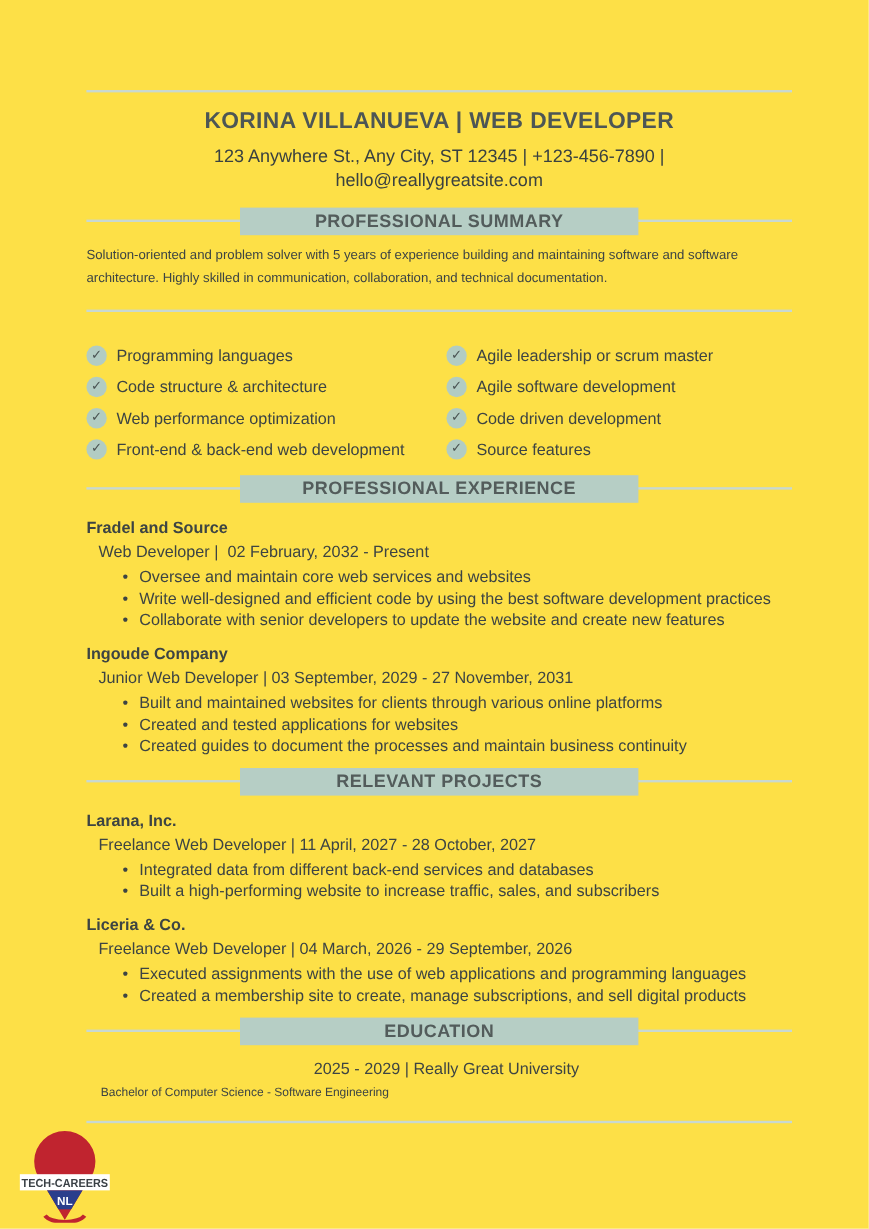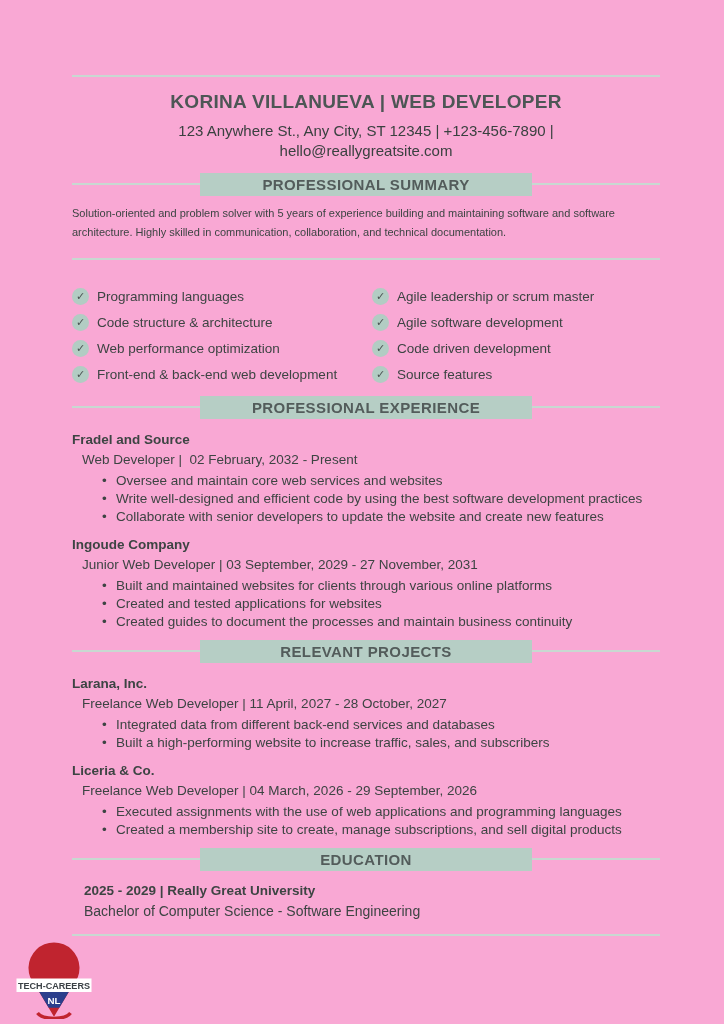--- a/index.html
+++ b/index.html
@@ -6,7 +6,7 @@
   .page {
     position:relative;
     width:724px; height:1024px;
-    background:#f9a8d4;
+    background:#fde047;
     font-family:"Liberation Sans", sans-serif;
     color:#3d4443;
     overflow:hidden;

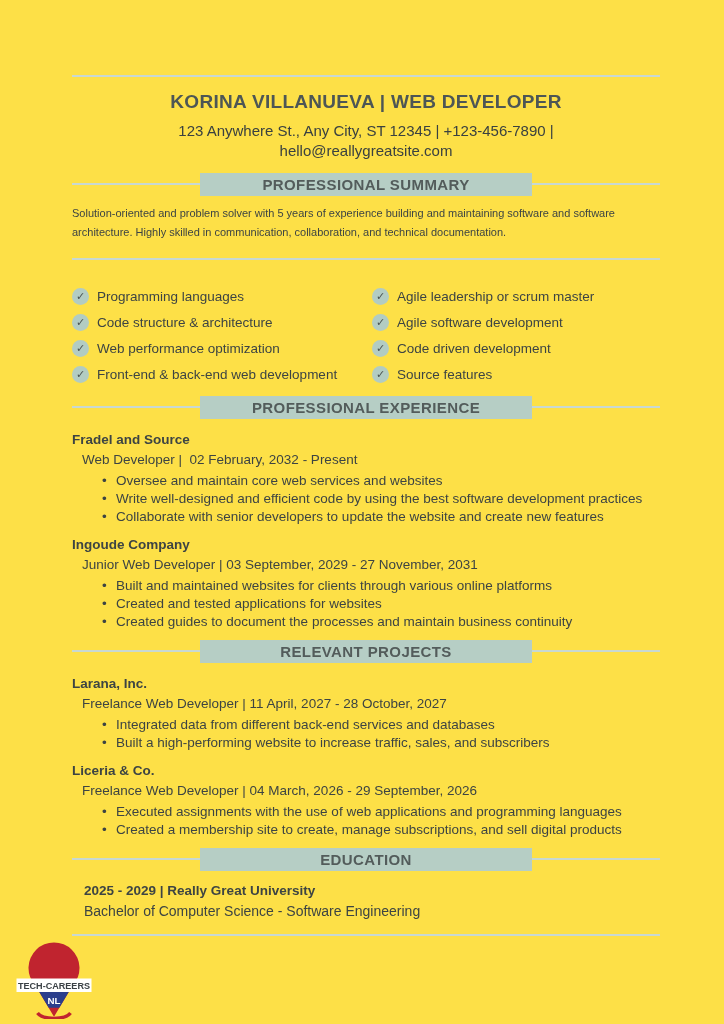--- a/index.html
+++ b/index.html
@@ -76,7 +76,7 @@
   .bullets li::before { content:"\2022"; position:absolute; left:0; top:0; }
 
   .education-block { margin-top:12px; }
-  .edu-line1 { padding-left:12px; font-size:13.5px; font-weight:bold; line-height:16px; }
+  .edu-line1 { padding-left:12px; font-size:13.5px; font-weight:normal; line-height:16px;text-align:center; }
   .edu-line2 { margin-top:4px; padding-left:12px; font-size:14px; line-height:16px; }
 
   .bottom-line { margin-top:15px; height:2px; background:#c8d8d1; }

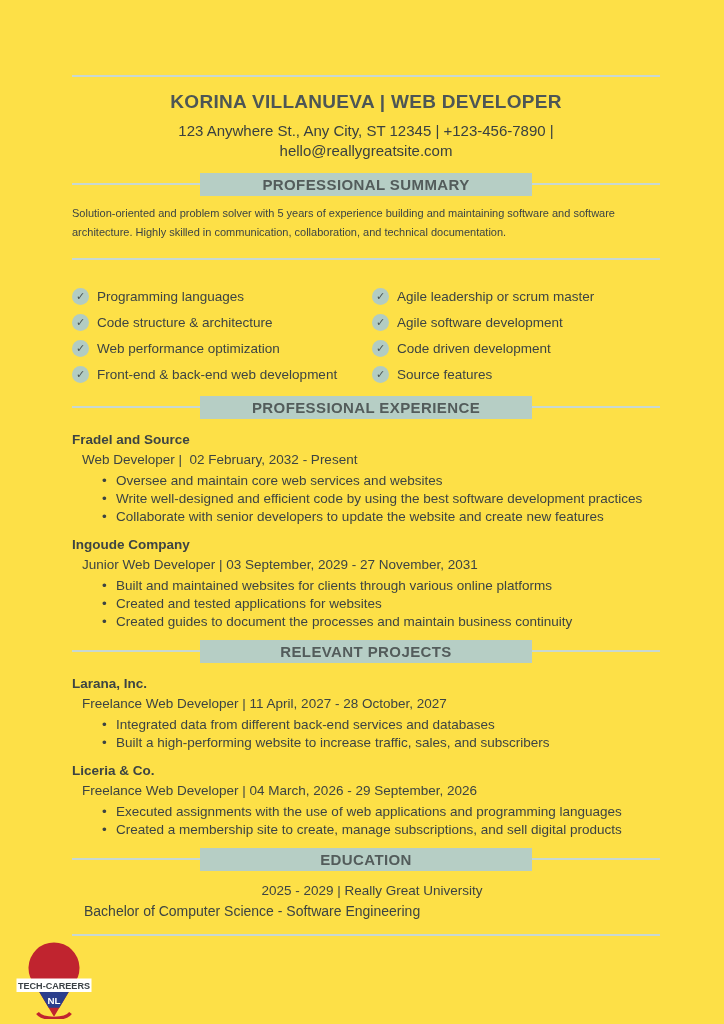--- a/index.html
+++ b/index.html
@@ -77,7 +77,7 @@
 
   .education-block { margin-top:12px; }
   .edu-line1 { padding-left:12px; font-size:13.5px; font-weight:normal; line-height:16px;text-align:center; }
-  .edu-line2 { margin-top:4px; padding-left:12px; font-size:14px; line-height:16px; }
+  .edu-line2 { margin-top:4px; padding-left:12px; font-size:10px; line-height:16px; }
 
   .bottom-line { margin-top:15px; height:2px; background:#c8d8d1; }
 

